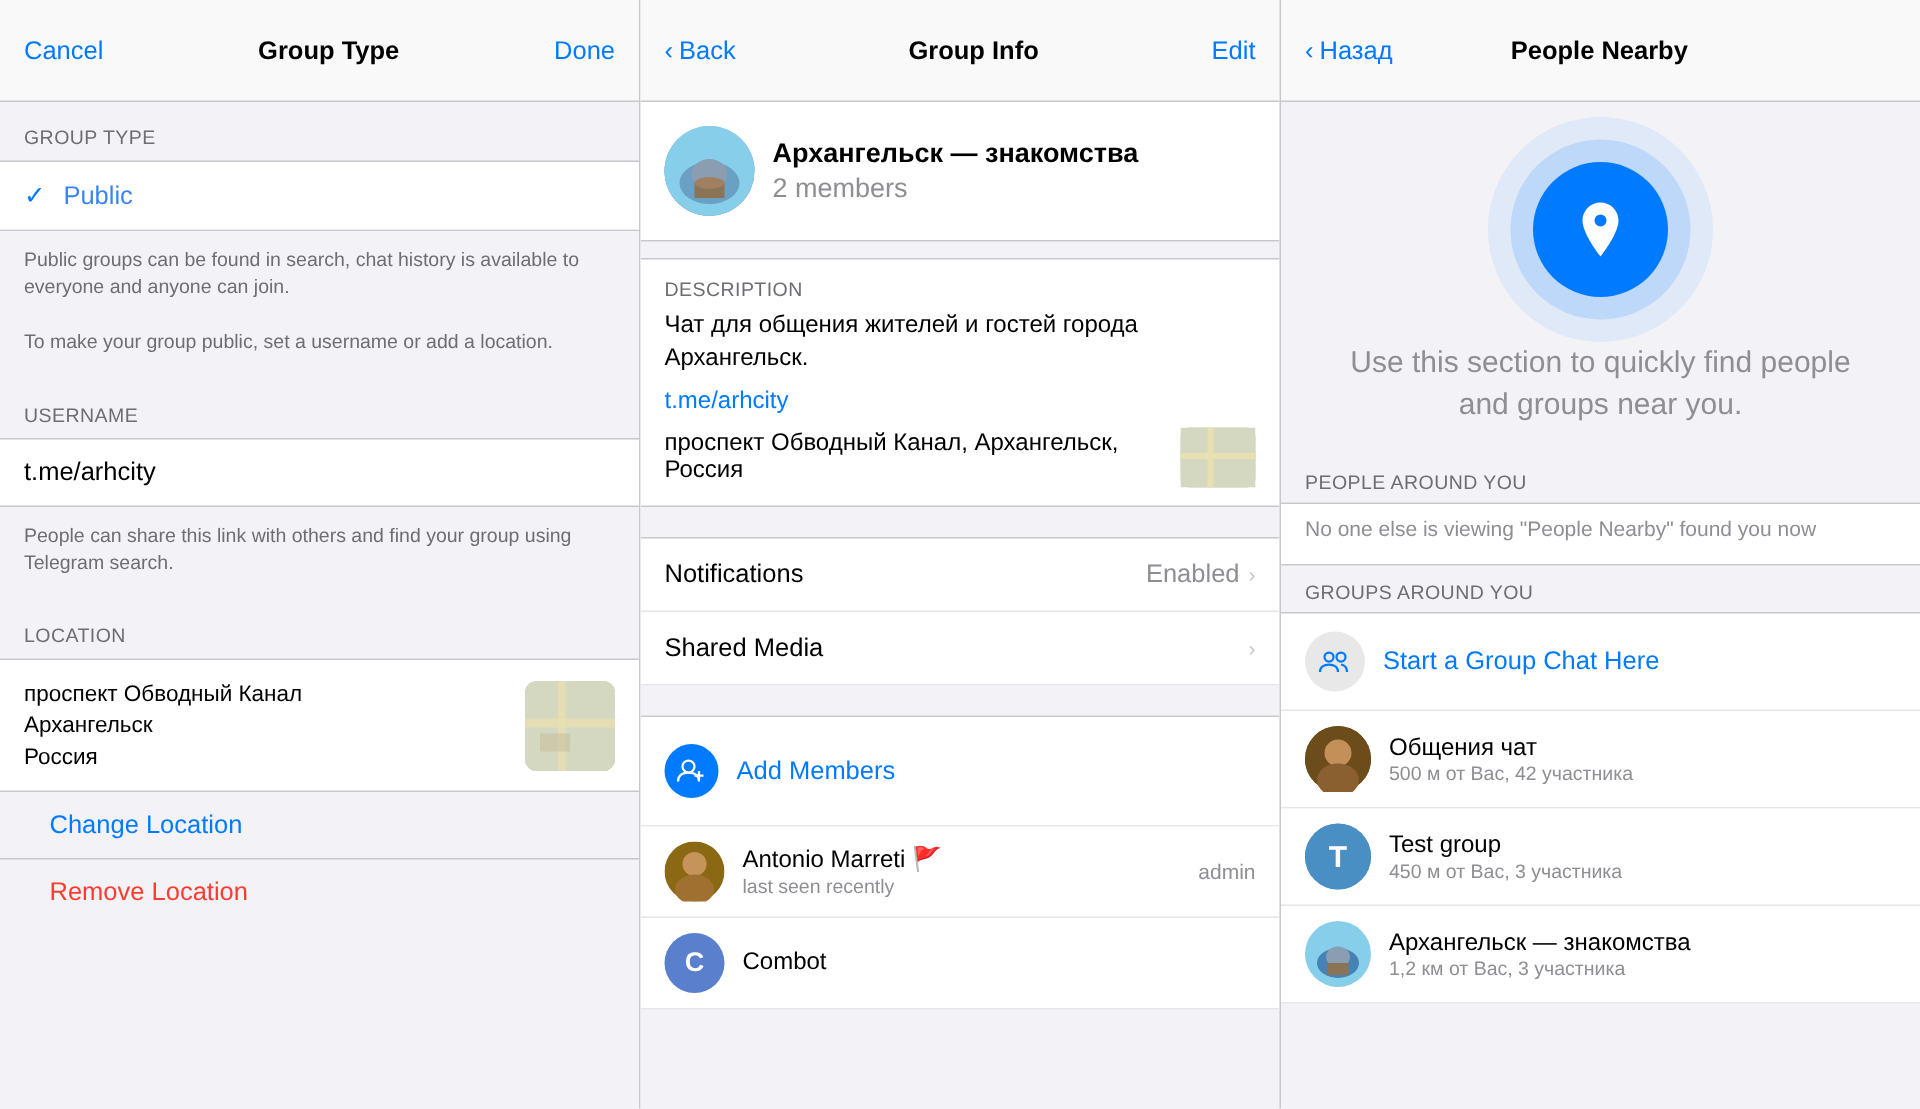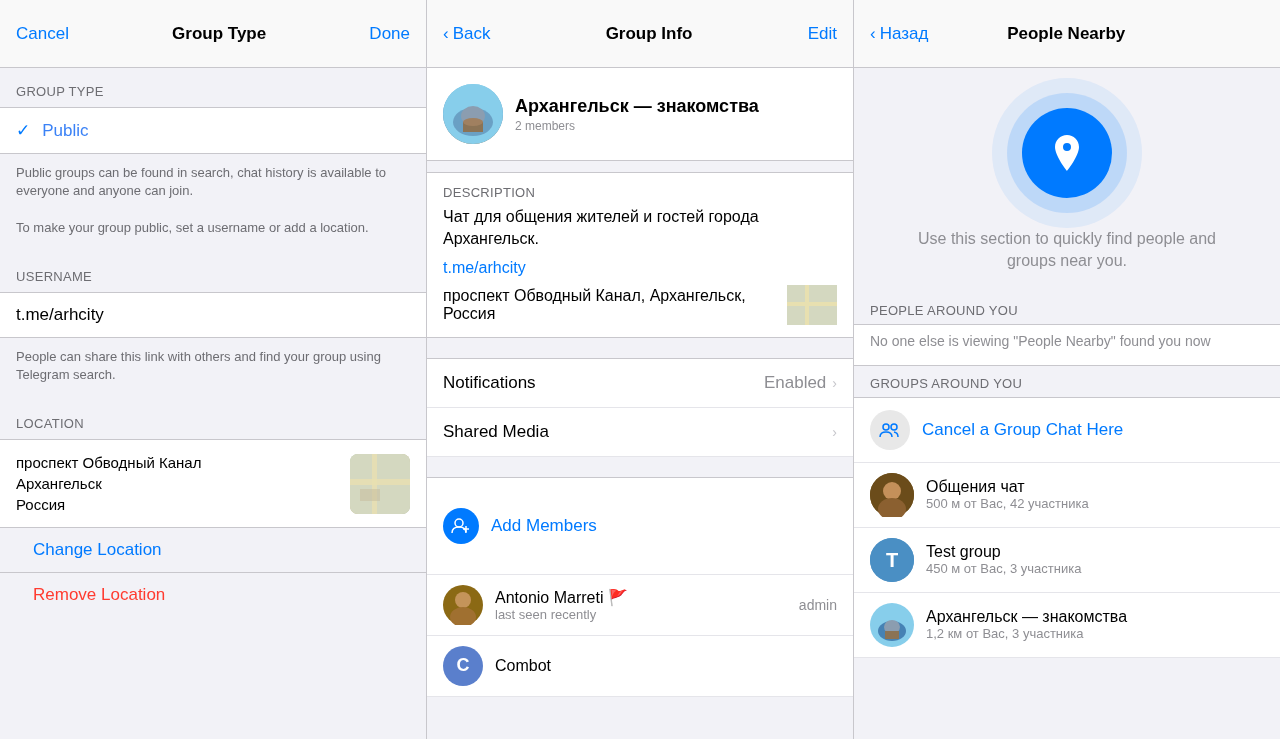--- a/index.html
+++ b/index.html
@@ -45,7 +45,7 @@
     .dome-avatar { width: 60px; height: 60px; border-radius: 50%; background: linear-gradient(180deg, #87ceeb 0%, #4682b4 50%, #8b7355 100%); }
 
     .group-name { font-size: 18px; font-weight: 600; color: #000; }
-    .group-members { font-size: 12px; color: #8e8e93; margin-top: 2px; }
+    .group-members { font-size: 18px; color: #8e8e93; margin-top: 2px; }
 
     .desc-section { background: #fff; border-top: 1px solid #c8c7cc; border-bottom: 1px solid #c8c7cc; padding: 12px 16px; margin-top: 11px; }
     .desc-label { font-size: 13px; color: #6d6d72; text-transform: uppercase; letter-spacing: 0.3px; margin-bottom: 6px; }

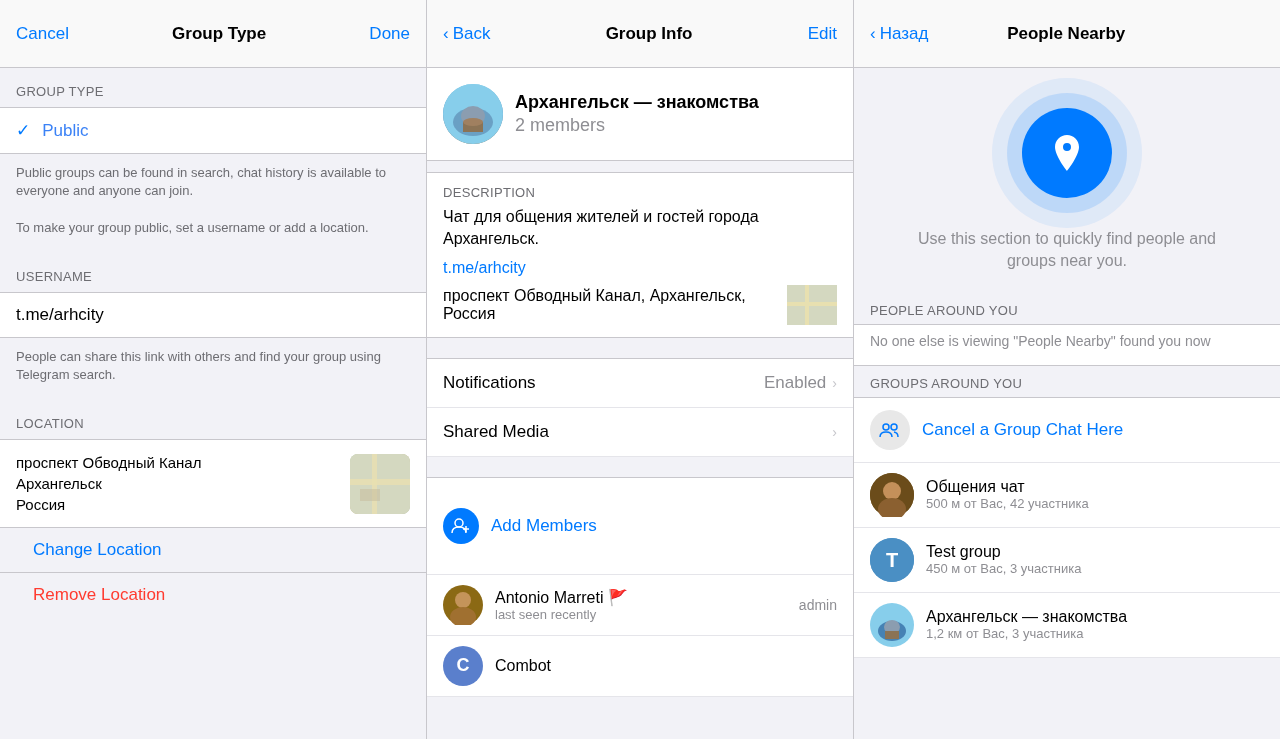--- a/index.html
+++ b/index.html
@@ -76,7 +76,7 @@
     .location-icon { width: 90px; height: 90px; border-radius: 50%; background: #007aff; display: flex; align-items: center; justify-content: center; box-shadow: 0 0 0 15px rgba(0,122,255,0.15), 0 0 0 30px rgba(0,122,255,0.08); }
     .location-icon svg { fill: white; }
 
-    .nearby-subtitle { text-align: center; color: #8e8e93; font-size: 16px; padding: 10px 40px 20px; line-height: 1.4; }
+    .nearby-subtitle { text-align: center; color: #8e8e93; font-size: 20px; padding: 10px 40px 20px; line-height: 1.4; }
     .nearby-section-header { font-size: 13px; color: #6d6d72; text-transform: uppercase; padding: 10px 16px 6px; letter-spacing: 0.3px; }
     .nearby-empty { font-size: 14px; color: #8e8e93; padding: 8px 16px 16px; }
 

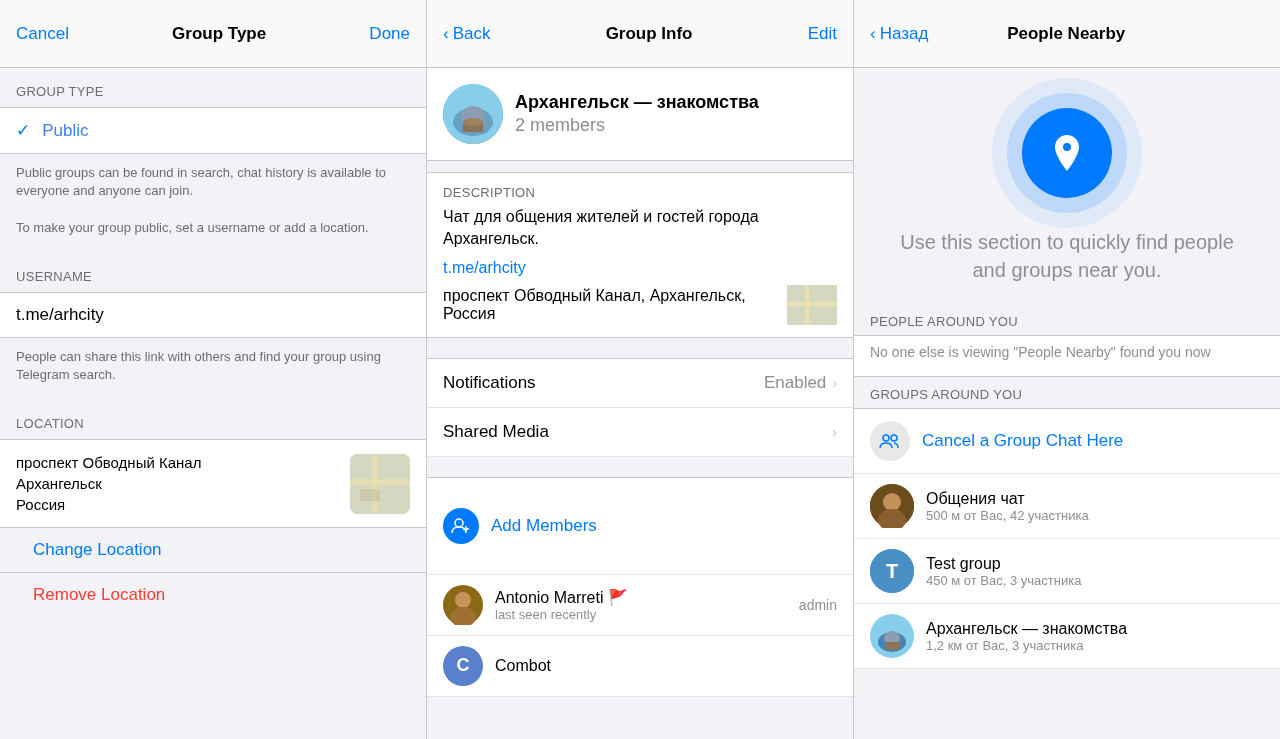--- a/index.html
+++ b/index.html
@@ -288,7 +288,7 @@
           <path d="M16 14c1.8.3 4 1.4 4 5" fill="none" stroke="#007aff" stroke-width="1.5"></path>
         </svg>
       </div>
-      <span class="group-chat-label">Cancel a Group Chat Here</span>
+      <span class="group-chat-label">Start a Group Chat Here</span>
     </div>
 
     <div class="nearby-group-row">

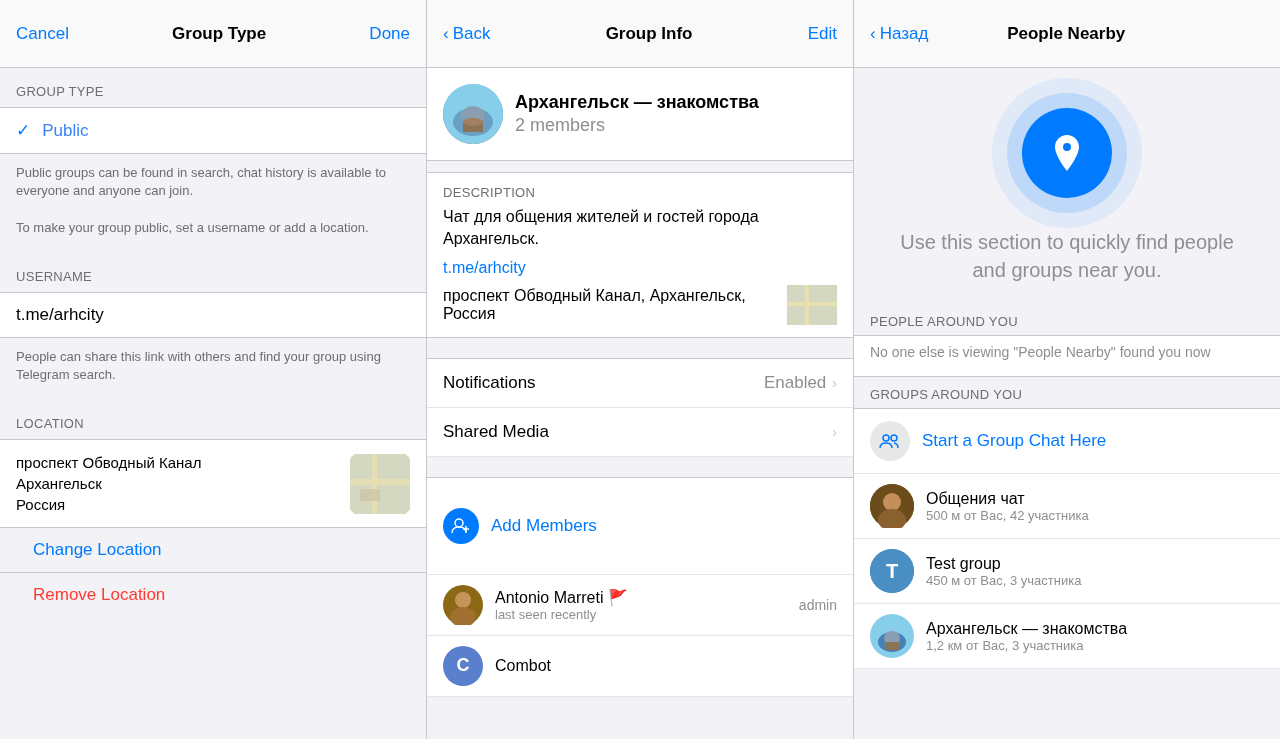--- a/index.html
+++ b/index.html
@@ -60,7 +60,7 @@
     .settings-row-value { display: flex; align-items: center; gap: 6px; color: #8e8e93; font-size: 17px; }
     .chevron { color: #c7c7cc; font-size: 14px; }
 
-    .add-members-row { display: flex; align-items: center; gap: 12px; padding: 30px 16px; background: #fff; border-top: 1px solid #c8c7cc; border-bottom: 1px solid #e5e5ea; cursor: pointer; }
+    .add-members-row { display: flex; align-items: center; gap: 12px; padding: 18px 16px; background: #fff; border-top: 1px solid #c8c7cc; border-bottom: 1px solid #e5e5ea; cursor: pointer; }
     .add-icon { width: 36px; height: 36px; border-radius: 50%; background: #007aff; display: flex; align-items: center; justify-content: center; color: white; font-size: 18px; }
     .add-members-label { font-size: 17px; color: #007aff; }
 

